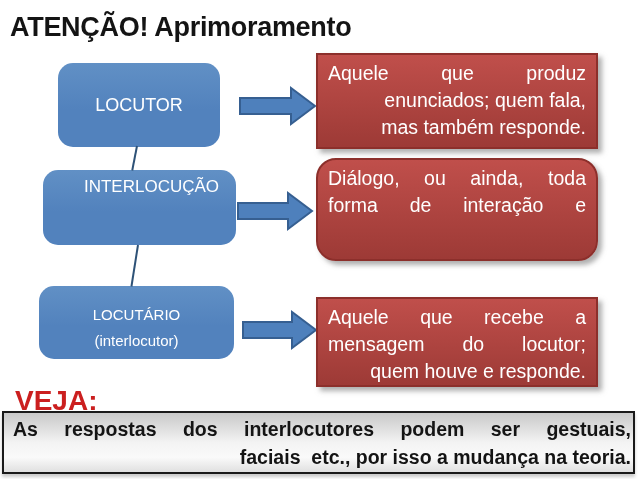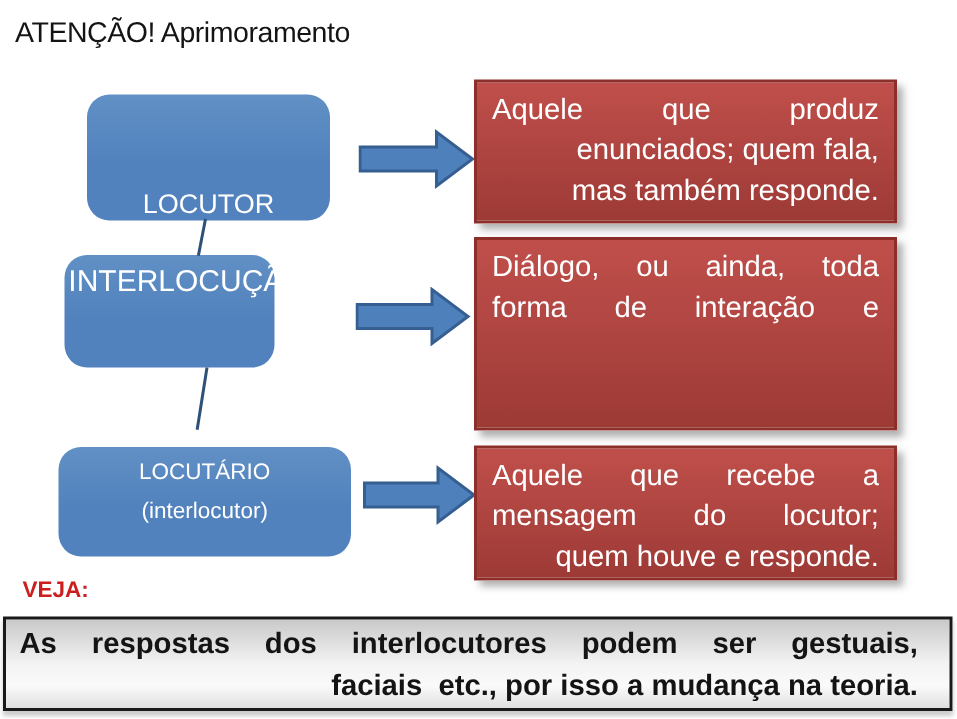--- a/index.html
+++ b/index.html
@@ -18,8 +18,8 @@
   .title {
     position: absolute;
     left: 10px; top: 12px;
-    font-size: 19px;
-    font-weight: 400;
+    font-size: 27px;
+    font-weight: 700;
     letter-spacing: -0.3px;
     color: var(--title-color, #141414);
   }

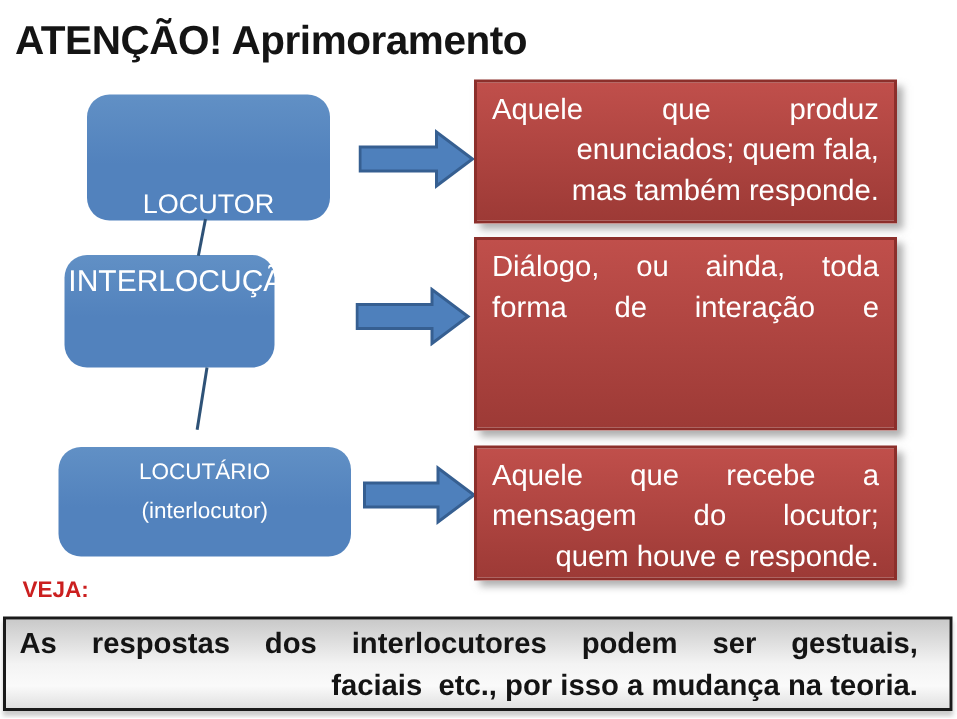--- a/index.html
+++ b/index.html
@@ -37,7 +37,7 @@
   }
   .node-locutor {
     left: 58px; top: 63px; width: 162px; height: 84px;
-    justify-content: flex-end;
+    justify-content: center;
     font-size: 18px;
   }
   .node-interlocucao {

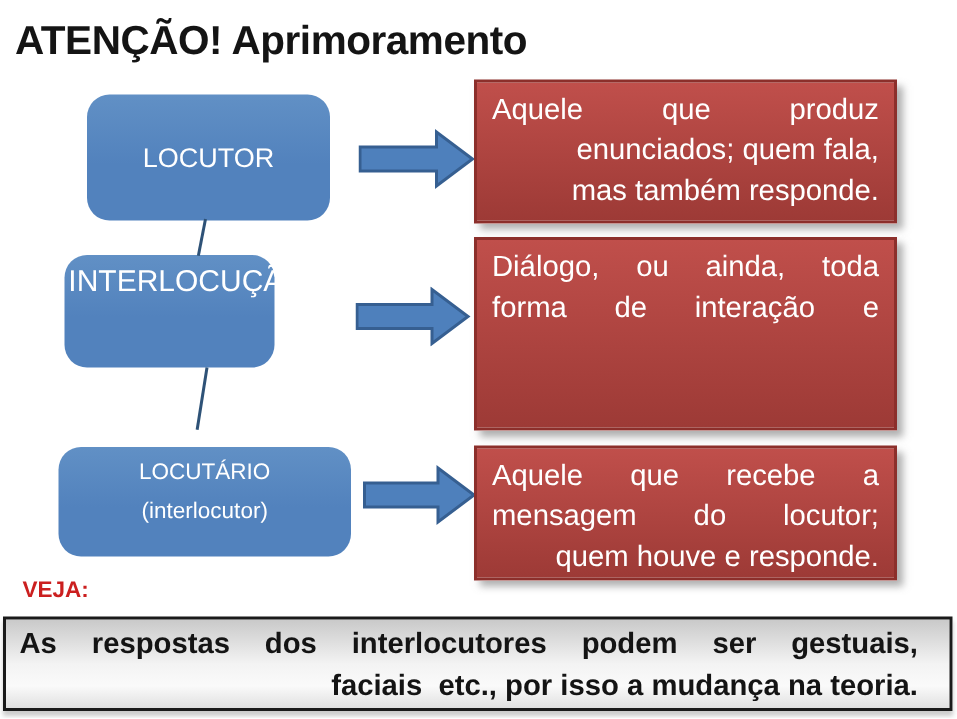--- a/index.html
+++ b/index.html
@@ -41,9 +41,9 @@
     font-size: 18px;
   }
   .node-interlocucao {
-    left: 43px; top: 170px; width: 140px; height: 75px;
+    left: 43px; top: 170px; width: 193px; height: 75px;
     padding-top: 7px;
-    font-size: 20px;
+    font-size: 17px;
     padding-left: 24px;
   }
   .node-locutario {

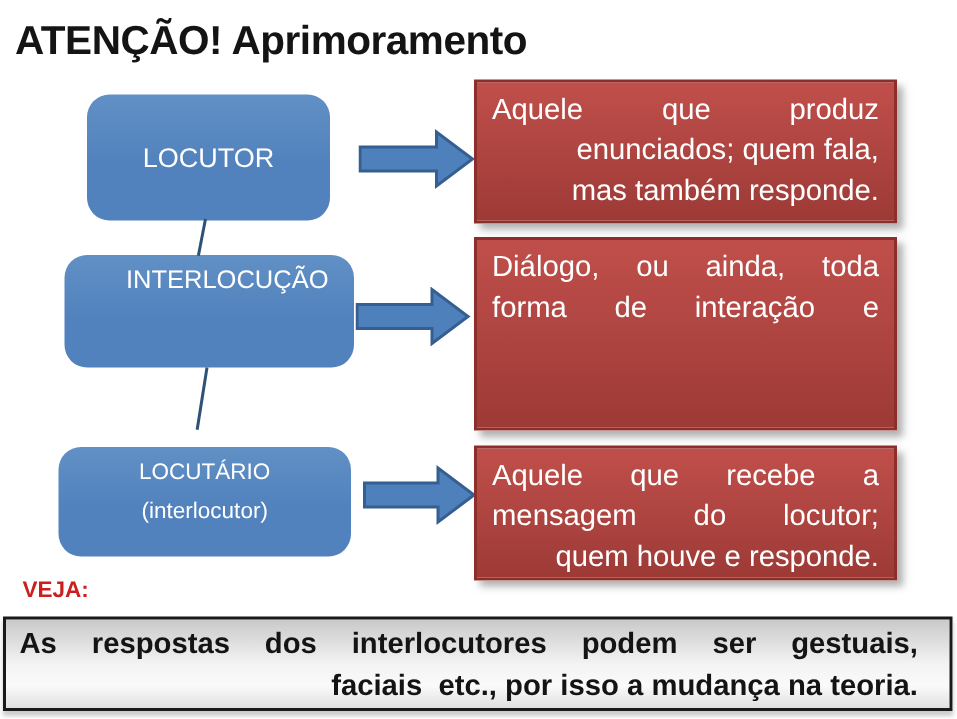--- a/index.html
+++ b/index.html
@@ -85,7 +85,7 @@
     overflow: hidden;
   }
   .desc-1 { top: 53px;  height: 96px;  }
-  .desc-2 { top: 158px; height: 129px; }
+  .desc-2 { top: 158px; height: 103px; border-radius: 20px; }
   .desc-3 { top: 297px; height: 90px;  }
 
   .line { display: block; text-align: right; }

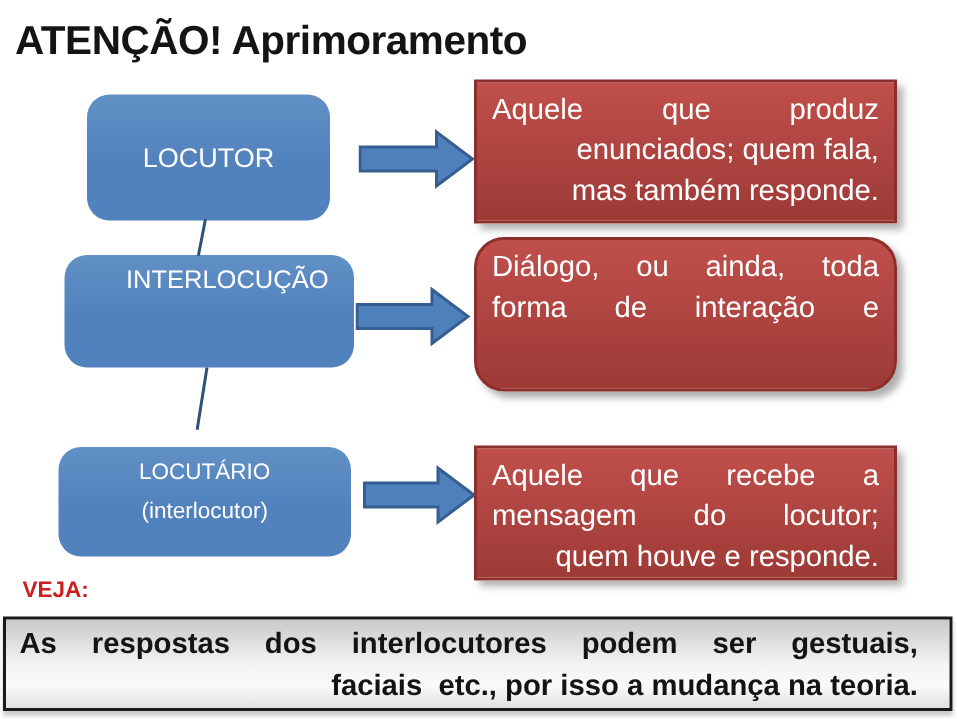--- a/index.html
+++ b/index.html
@@ -47,8 +47,8 @@
     padding-left: 24px;
   }
   .node-locutario {
-    left: 39px; top: 298px; width: 195px; height: 73px;
-    padding-top: 8px;
+    left: 39px; top: 286px; width: 195px; height: 73px;
+    padding-top: 20px;
     font-size: 15px;
     border-radius: 15px;
   }

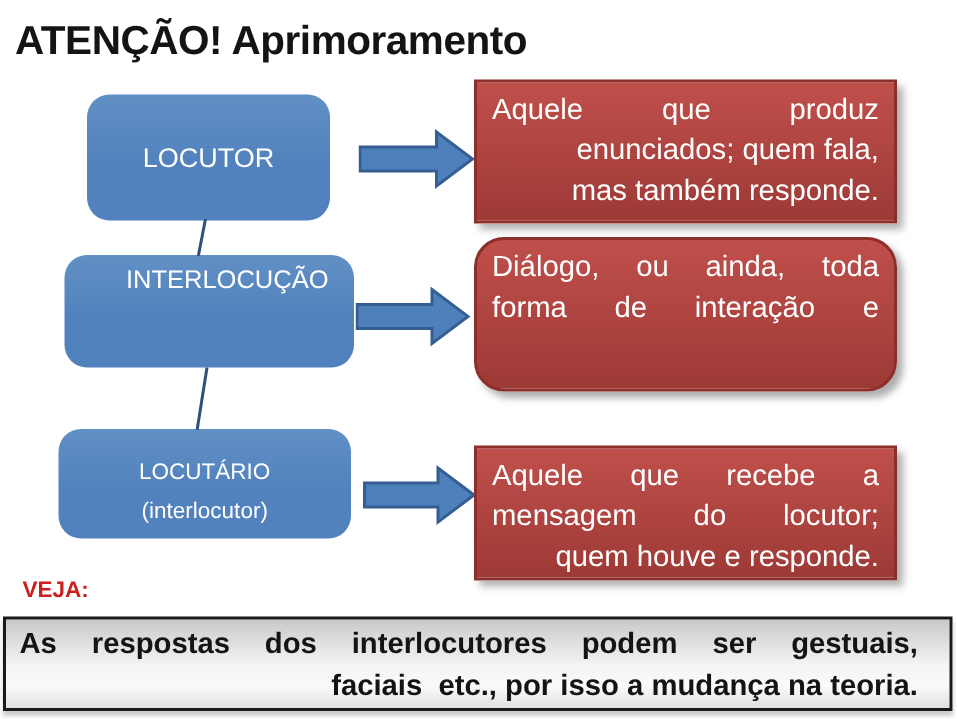--- a/index.html
+++ b/index.html
@@ -96,7 +96,7 @@
   .veja {
     position: absolute;
     left: 15px; top: 385px;
-    font-size: 15px;
+    font-size: 28px;
     font-weight: 700;
     color: var(--veja-color, #CB1F1F);
   }

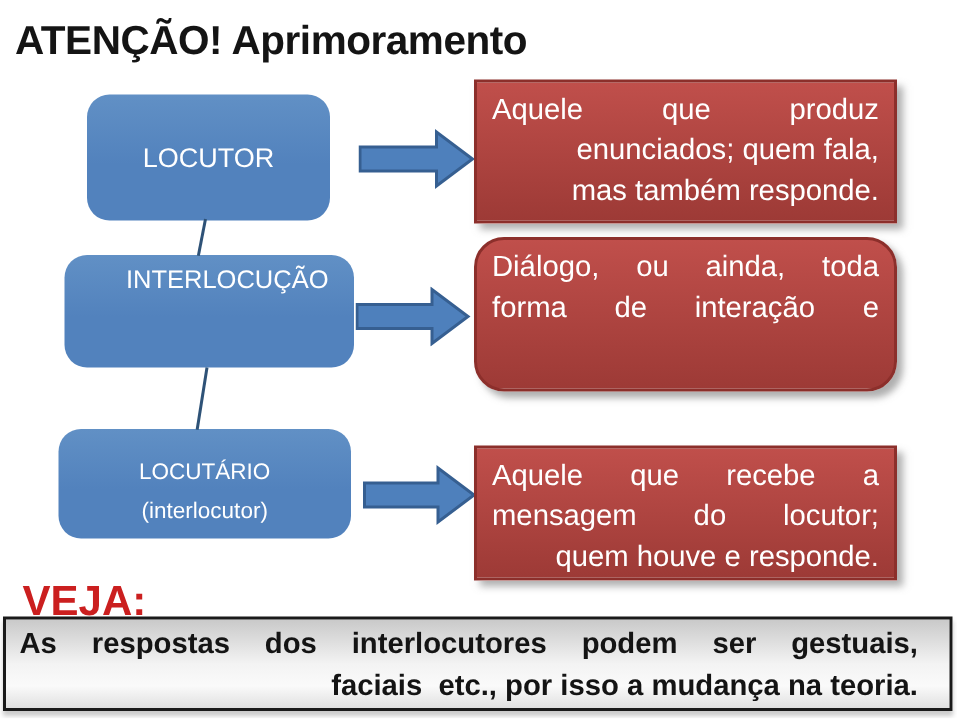--- a/index.html
+++ b/index.html
@@ -113,7 +113,7 @@
     font-weight: 700;
     font-size: 19.5px;
     line-height: 28px;
-    padding: 2px 21px 0 9px;
+    padding: 2px 2px 0 9px;
     overflow: hidden;
   }
 </style>

